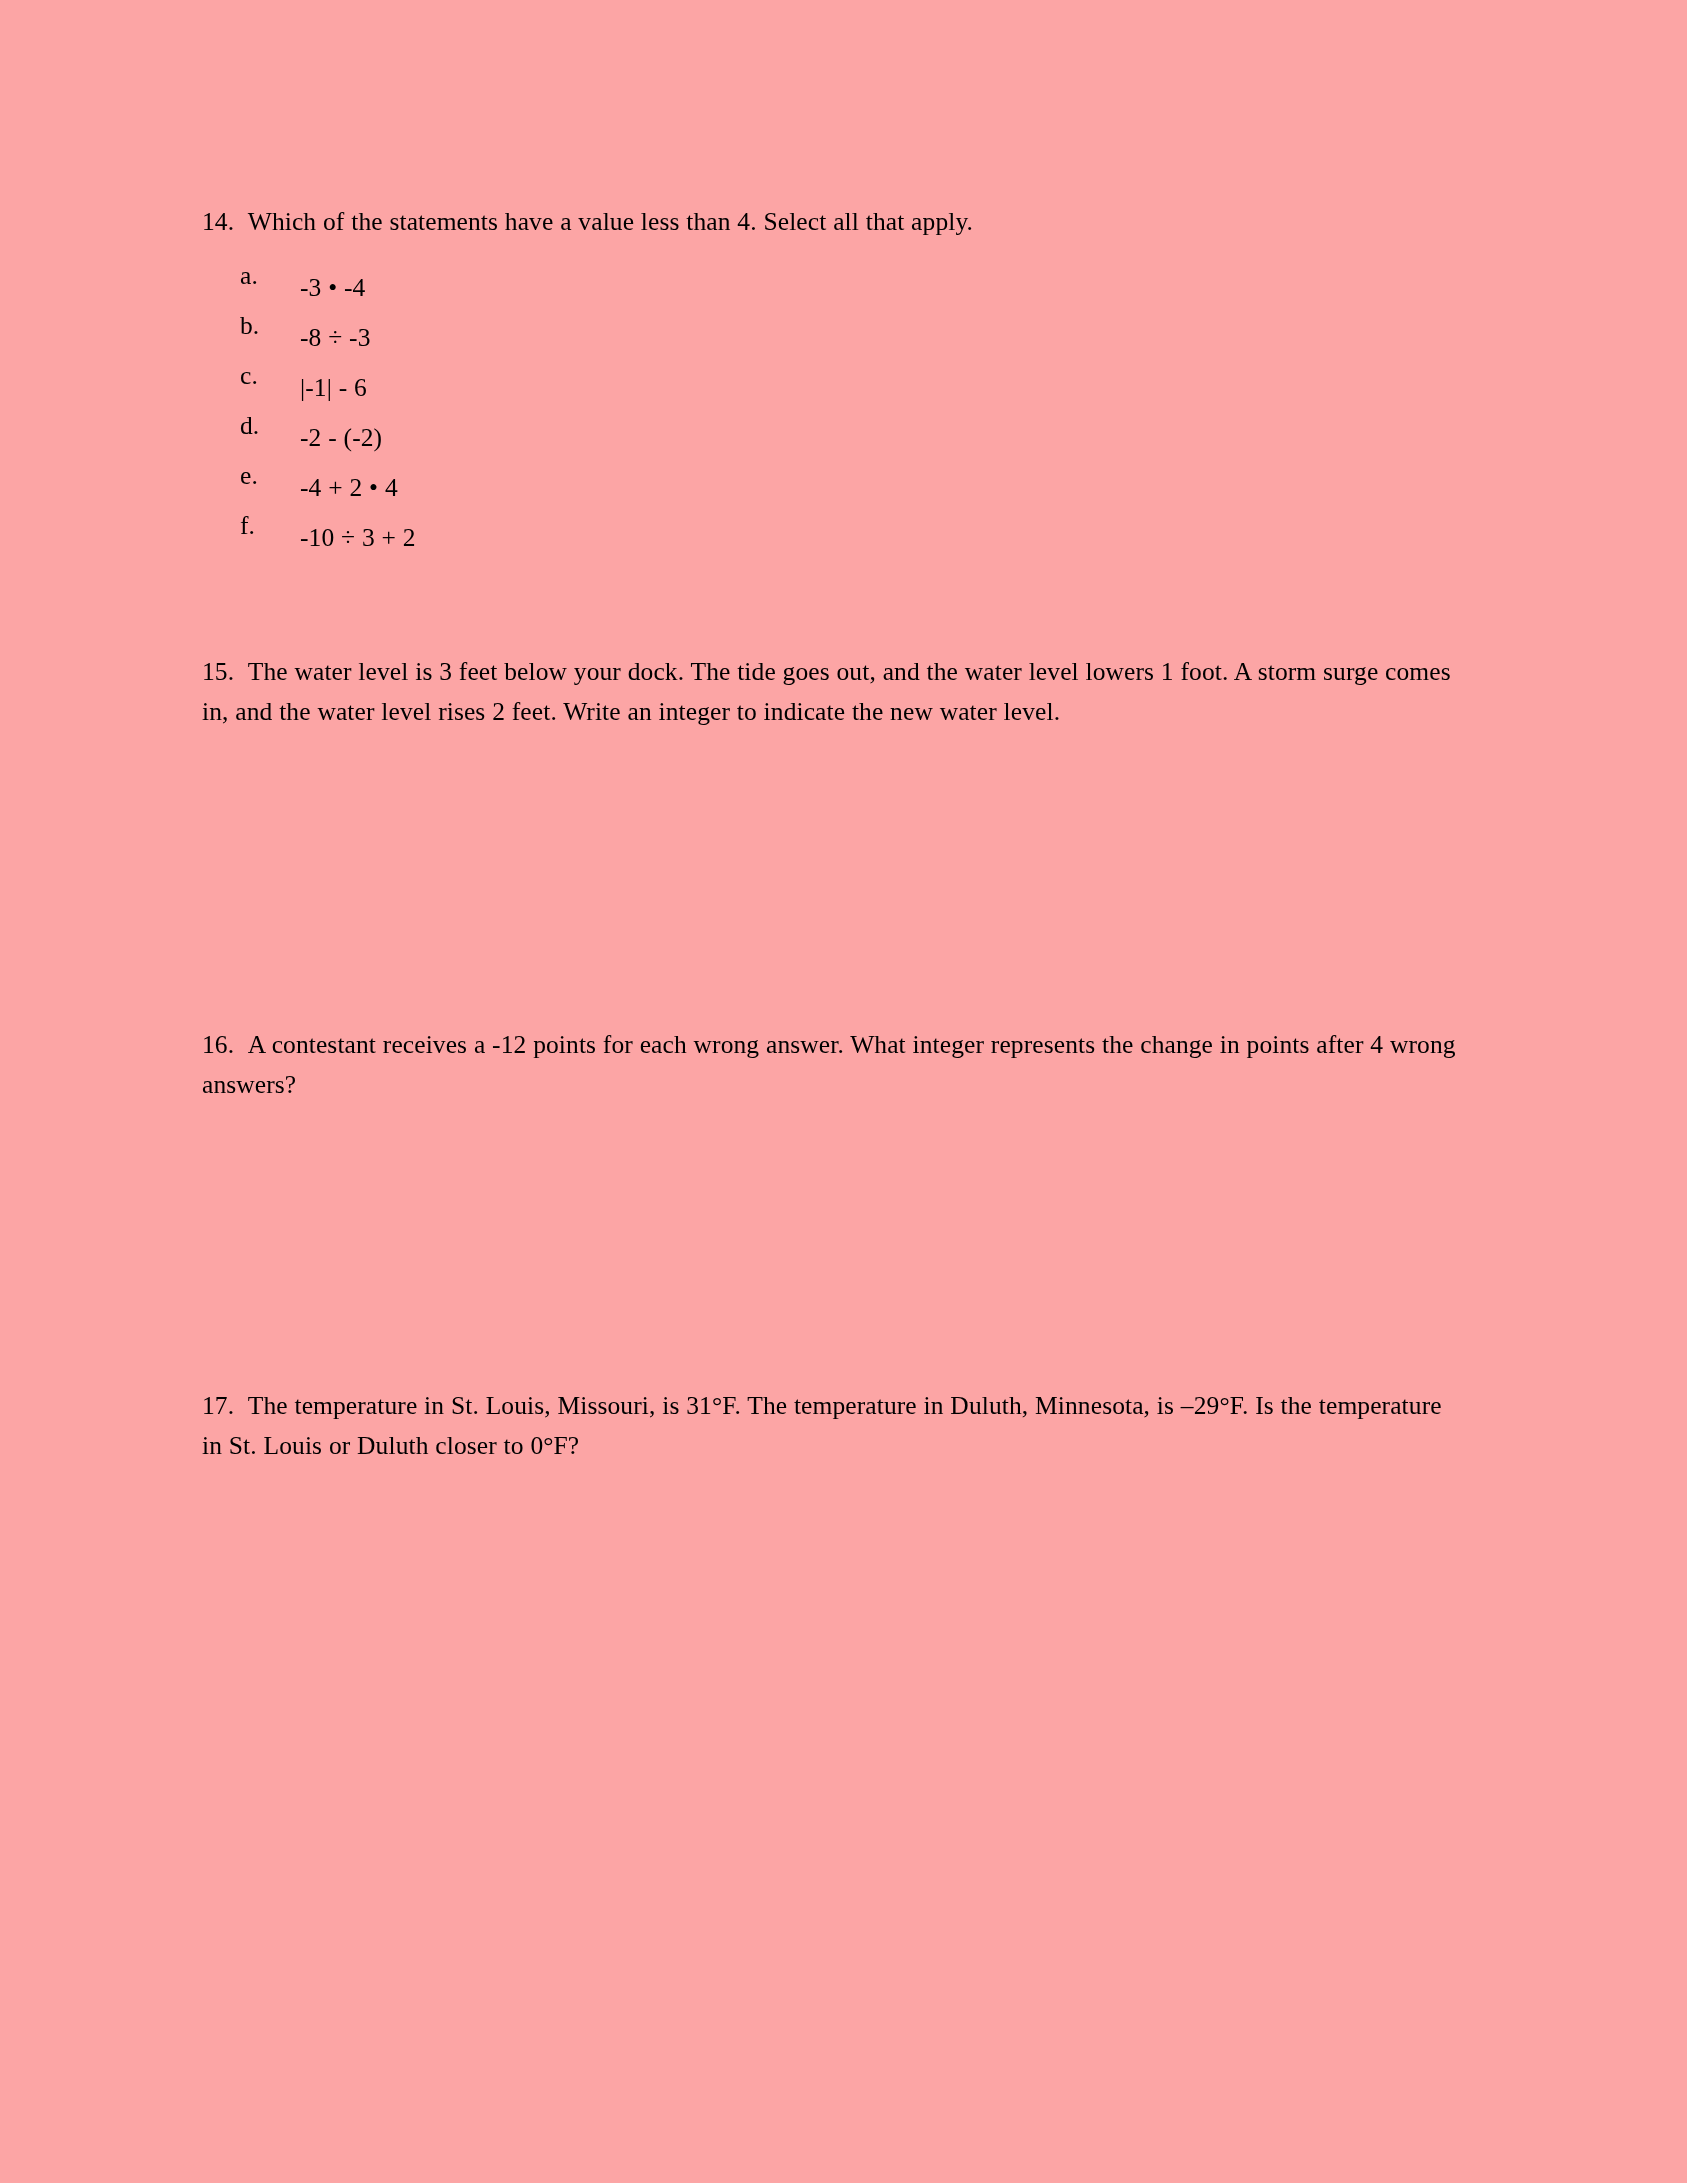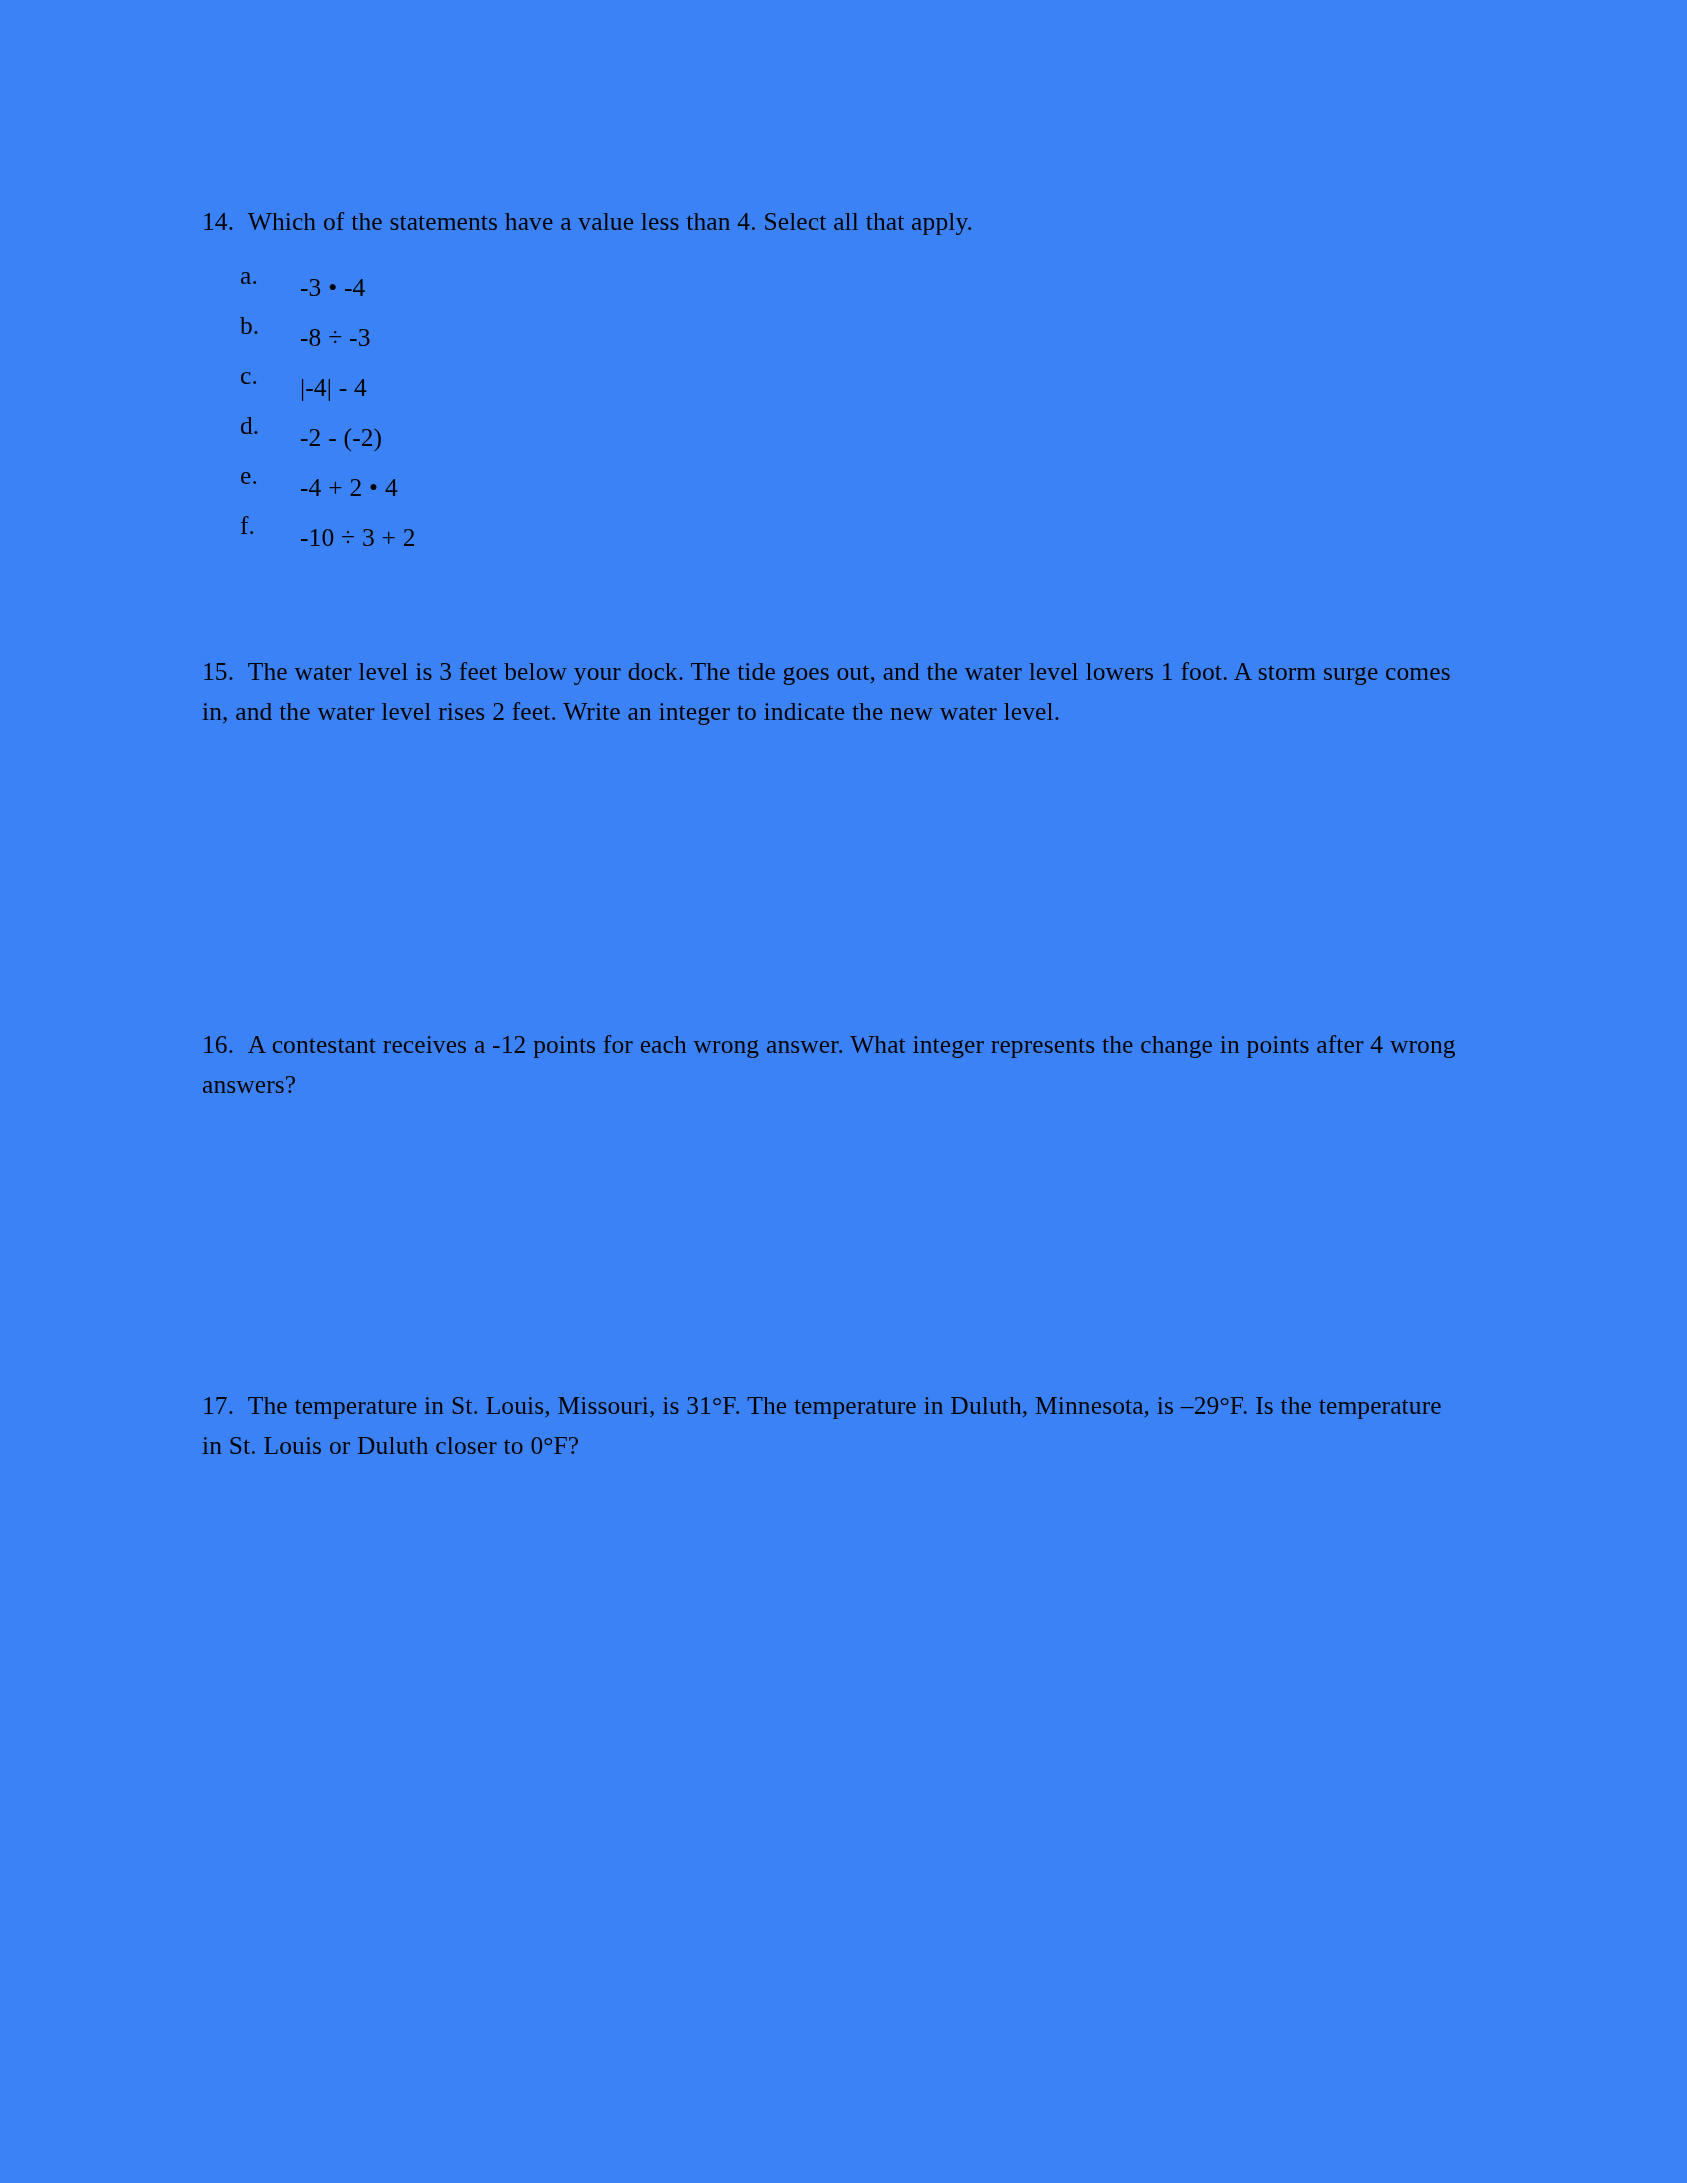--- a/index.html
+++ b/index.html
@@ -23,7 +23,7 @@
     top: 0;
     width: 1687px;
     height: 2183px;
-    background: #3b82f6;
+    background: #fca5a5;
   }
 
   

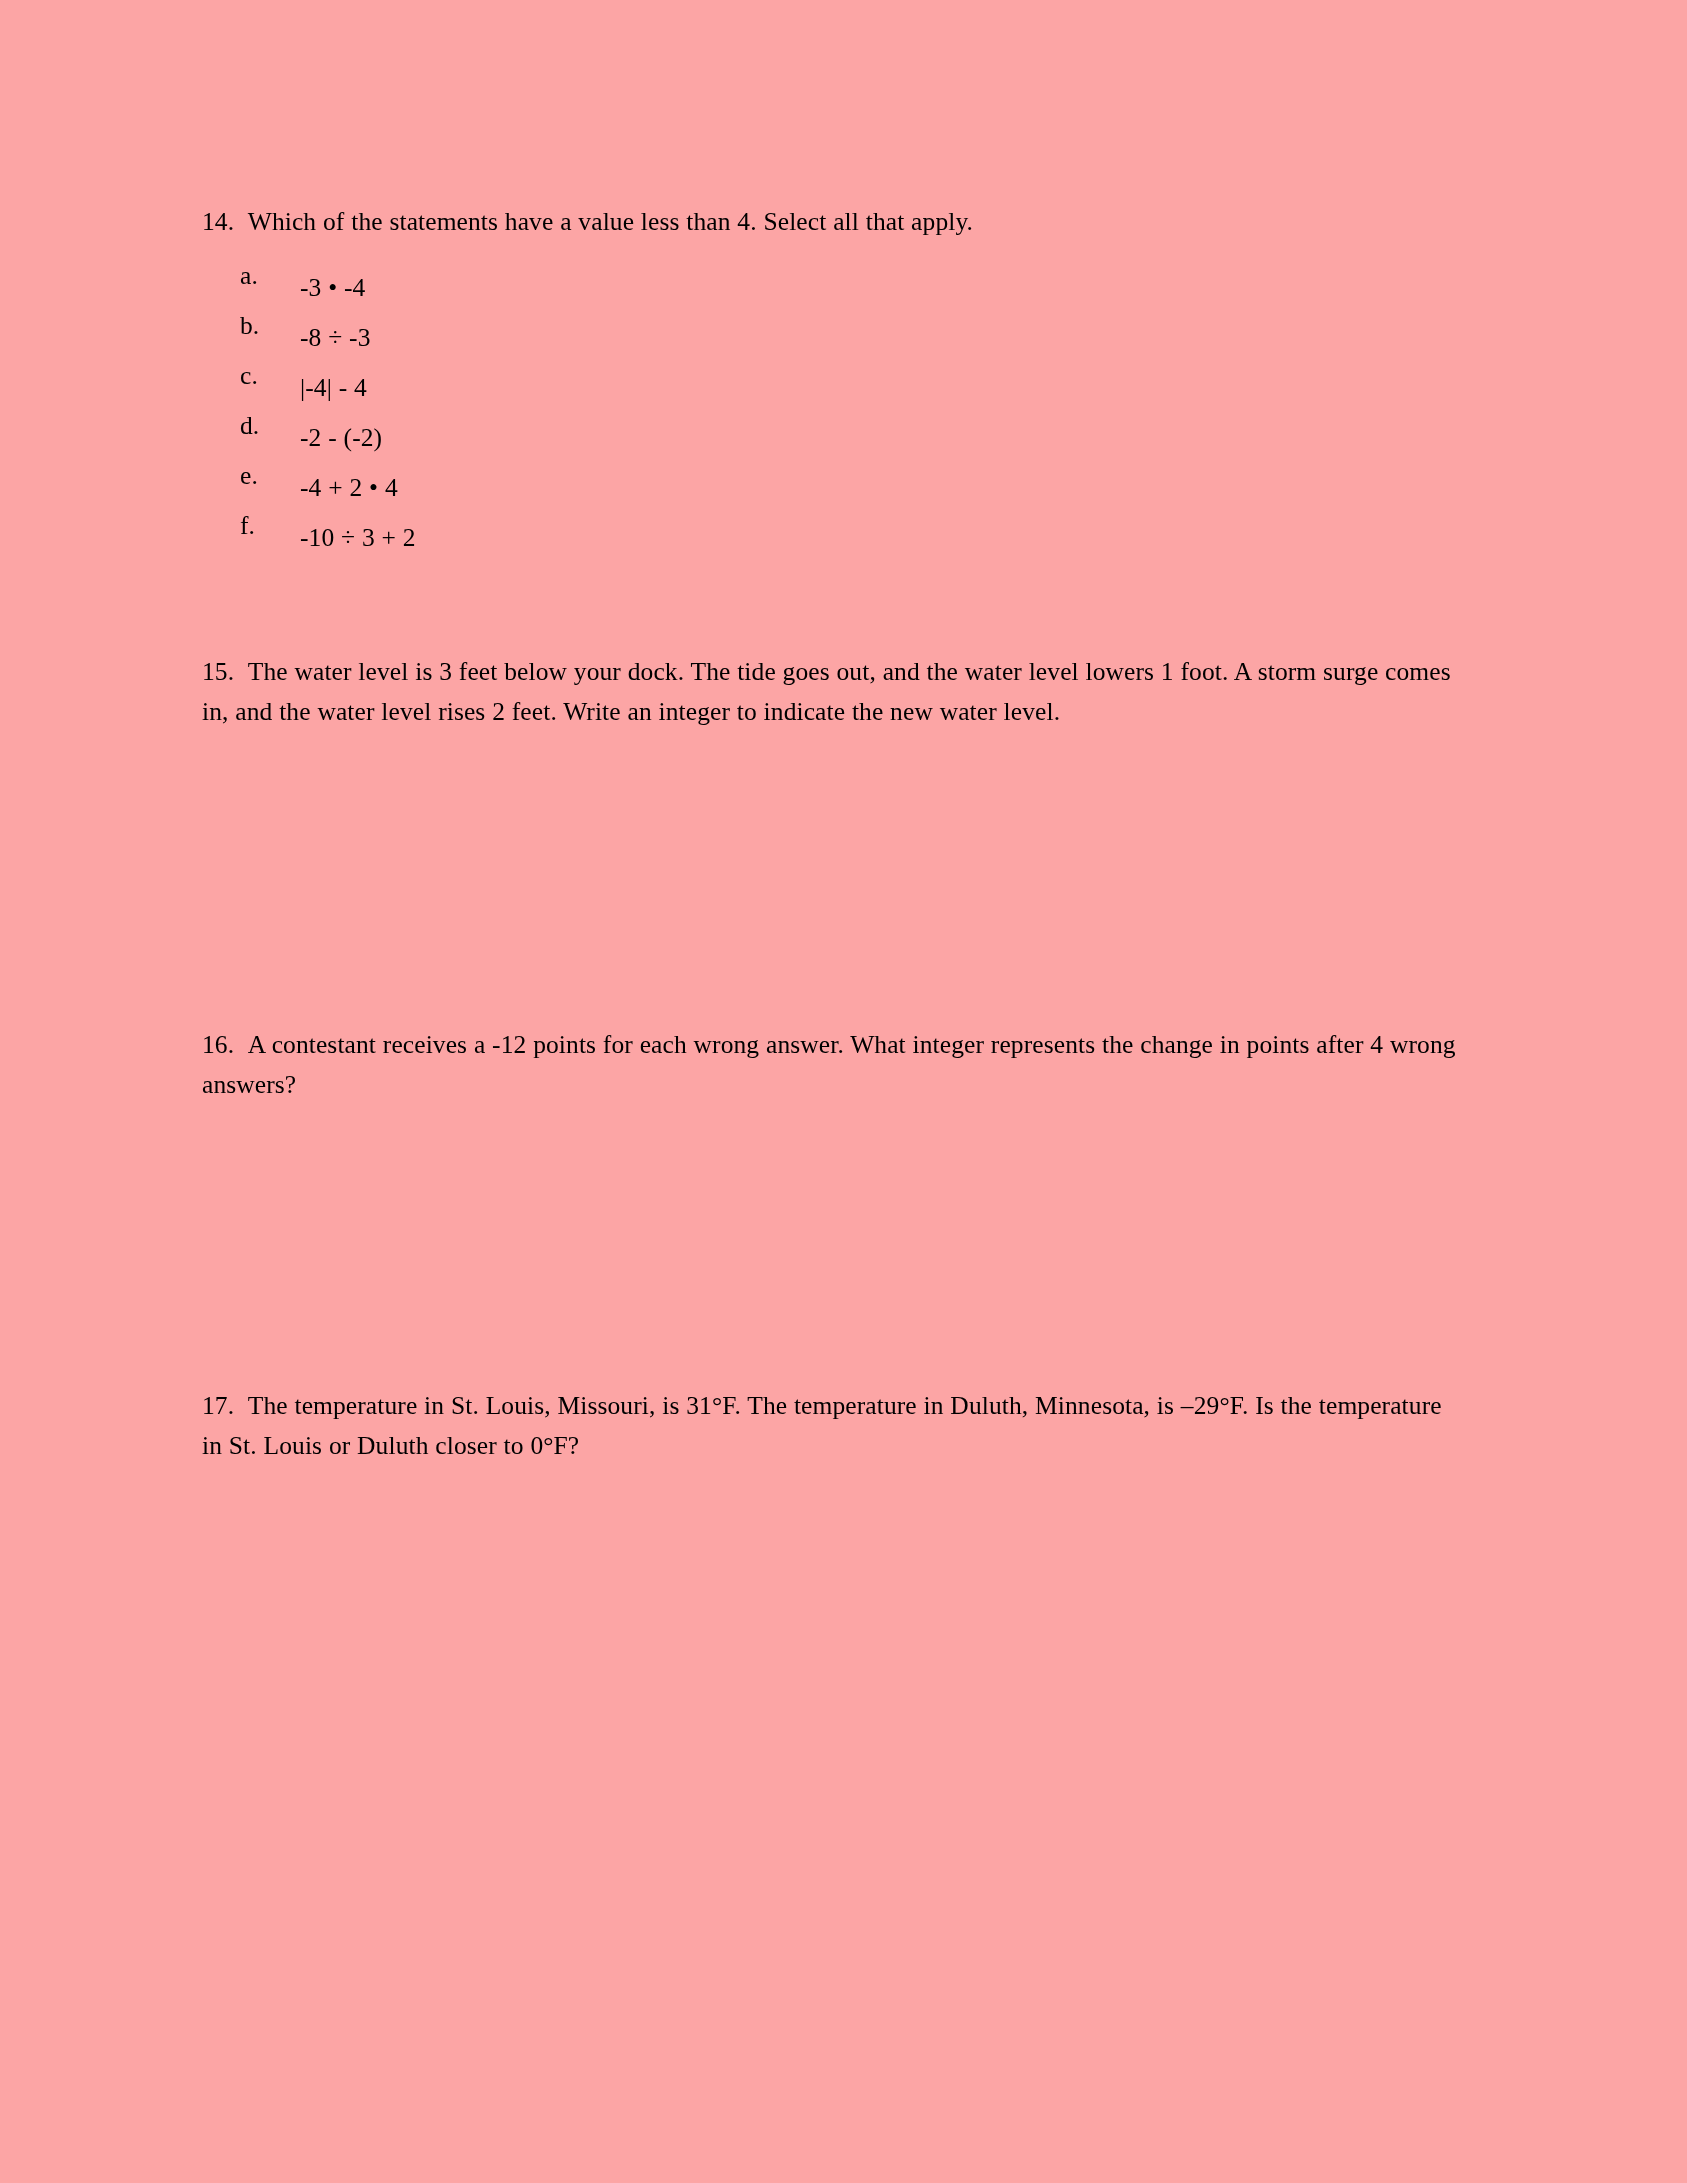--- a/index.html
+++ b/index.html
@@ -101,7 +101,7 @@
         </li>
         <li class="choice-item">
           <span class="choice-marker">c.</span>
-          <span class="choice-expr">|-4| - 4</span>
+          <span class="choice-expr">|-1| - 6</span>
         </li>
         <li class="choice-item">
           <span class="choice-marker">d.</span>

